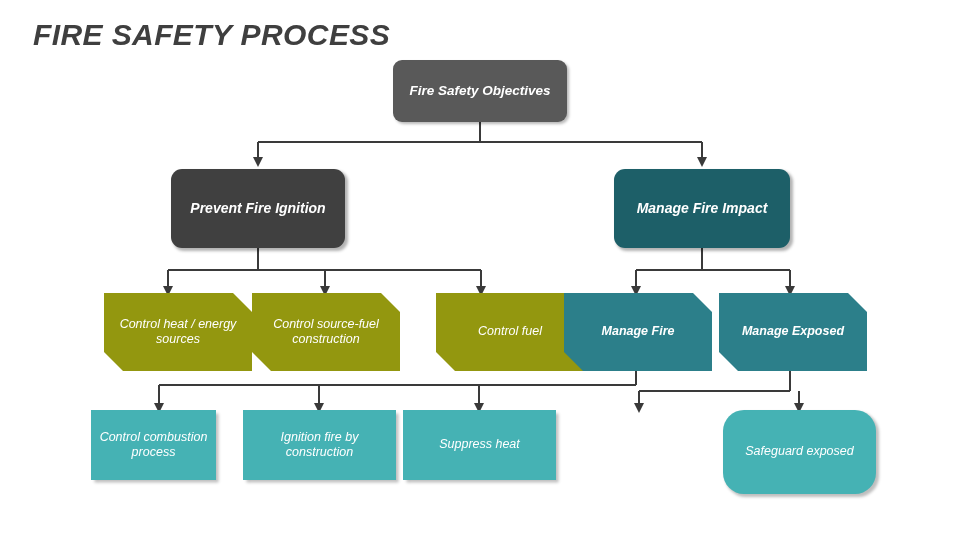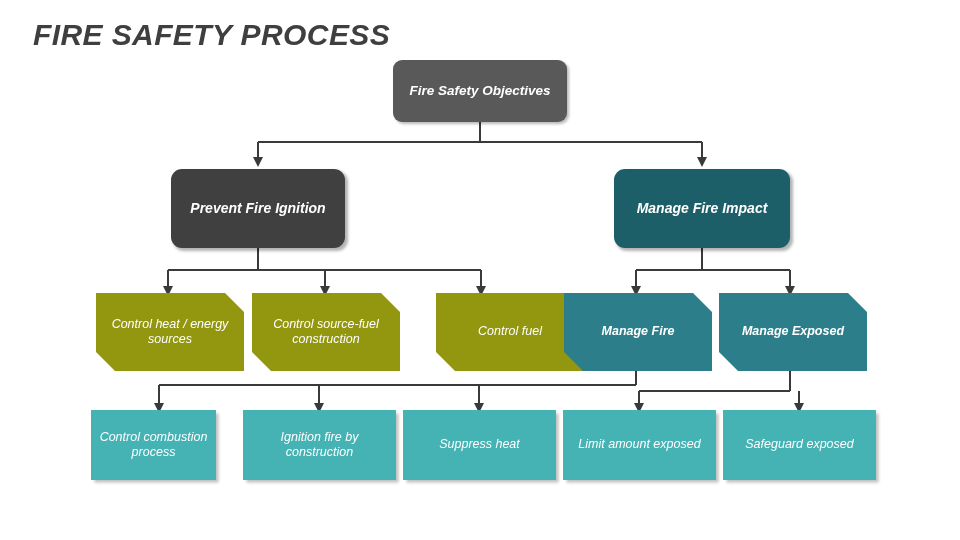--- a/index.html
+++ b/index.html
@@ -133,7 +133,7 @@
     <span class="label">Manage Fire Impact</span>
   </div>
 
-  <div class="node lvl3 olive" style="left:96px;top:293px;width:148px;height:78px;">
+  <div class="node lvl3 olive" style="left:104px;top:293px;width:148px;height:78px;">
     <span class="label">Control heat / energy sources</span>
   </div>
 

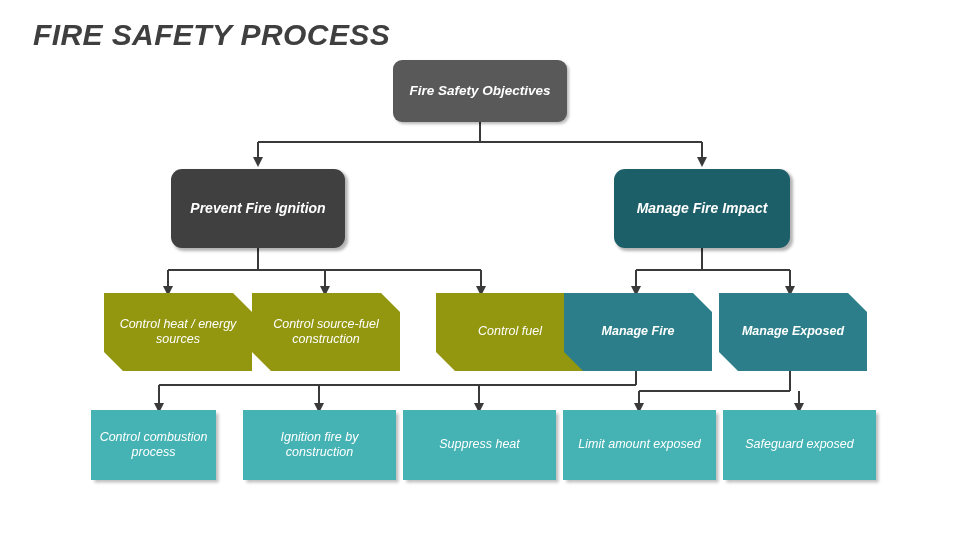--- a/index.html
+++ b/index.html
@@ -165,9 +165,6 @@
     <span class="label">Suppress heat</span>
   </div>
 
-  <div class="node lvl4" style="left:563px;top:410px;width:153px;height:70px;">
-    <span class="label">Limit amount exposed</span>
-  </div>
 
   <div class="node lvl4" style="left:723px;top:410px;width:153px;height:70px;">
     <span class="label">Safeguard exposed</span>

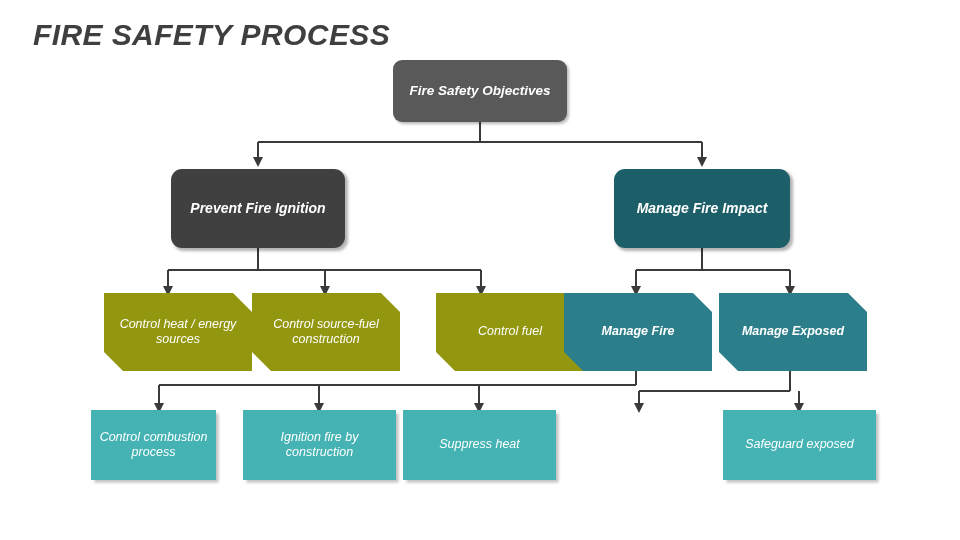--- a/index.html
+++ b/index.html
@@ -166,7 +166,7 @@
   </div>
 
 
-  <div class="node lvl4" style="left:723px;top:410px;width:153px;height:70px;">
+  <div class="node lvl4" style="left:723px;top:410px;width:153px;height:84px;border-radius:21px;">
     <span class="label">Safeguard exposed</span>
   </div>
 

